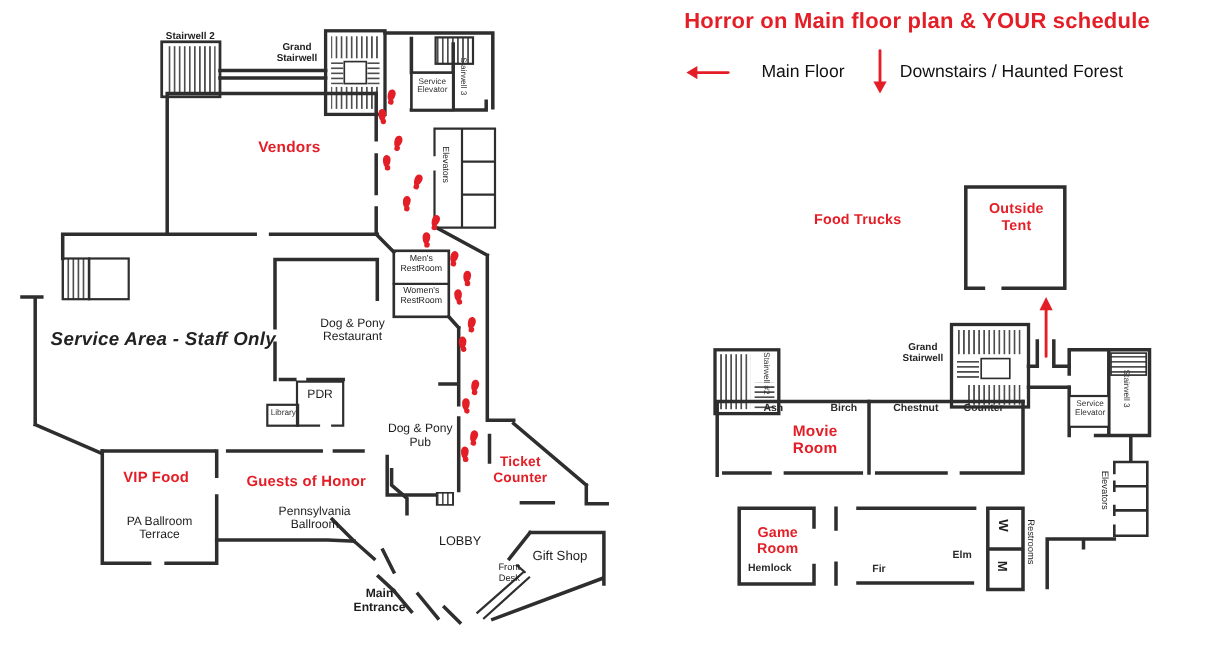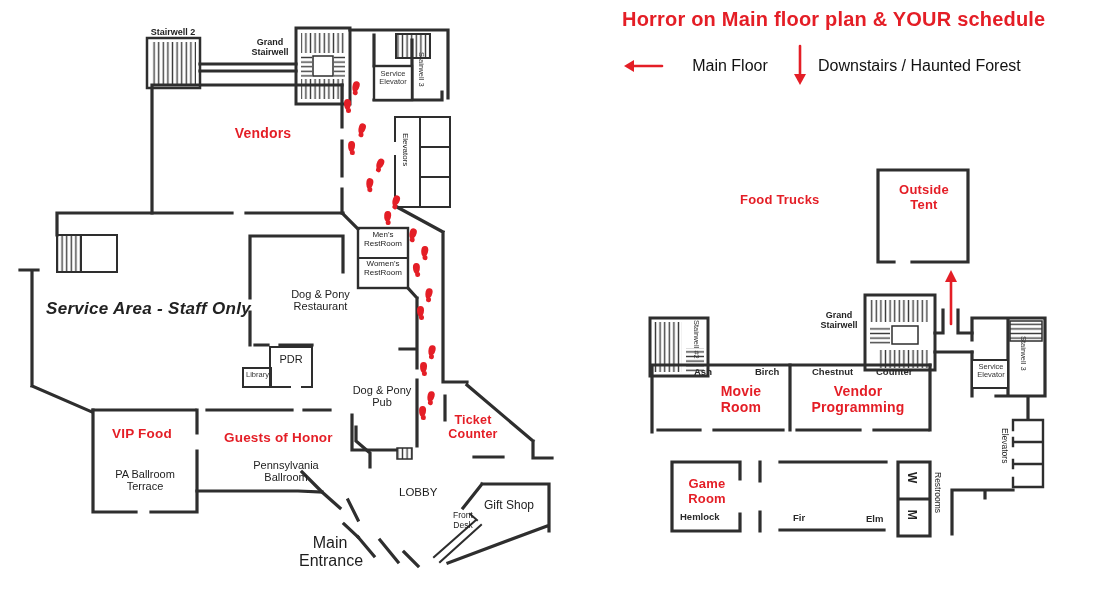--- a/index.html
+++ b/index.html
@@ -190,7 +190,6 @@
   <div class="lbl rn" style="left:812px;top:367px;">Chestnut</div>
   <div class="lbl rn" style="left:876px;top:367px;">Counter</div>
   <div class="lbl red big c" style="left:712px;top:384px;width:58px;">Movie Room</div>
-  <div class="lbl red big c" style="left:798px;top:384px;width:120px;">Vendor Programming</div>
   <div class="lbl red c" style="left:683px;top:477px;width:48px;">Game Room</div>
   <div class="lbl rn" style="left:680px;top:512px;">Hemlock</div>
   <div class="lbl rn" style="left:793px;top:513px;">Fir</div>

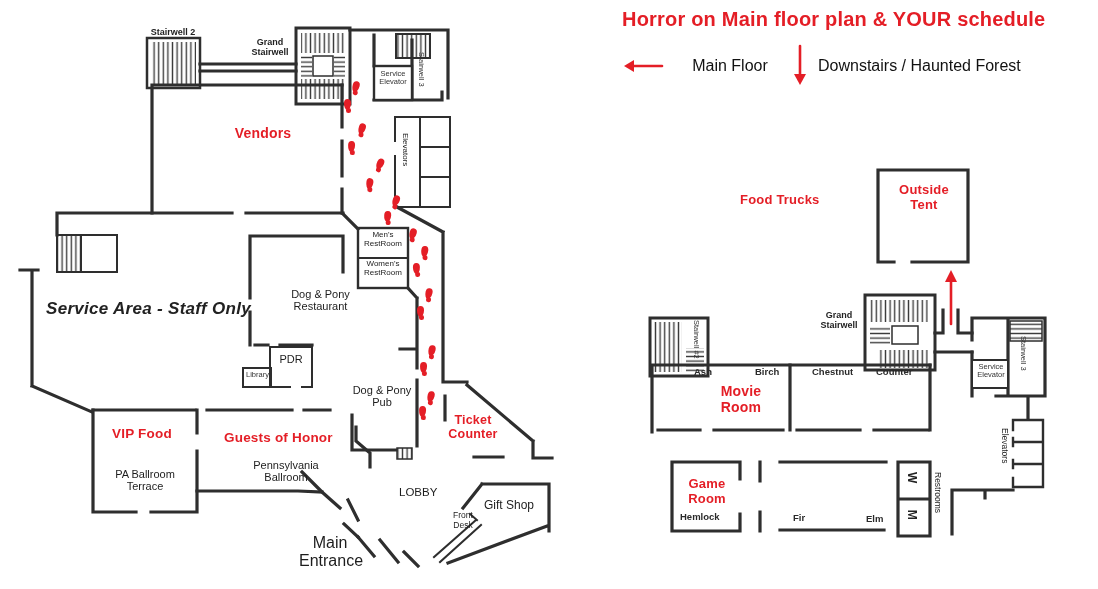--- a/index.html
+++ b/index.html
@@ -193,7 +193,7 @@
   <div class="lbl red c" style="left:683px;top:477px;width:48px;">Game Room</div>
   <div class="lbl rn" style="left:680px;top:512px;">Hemlock</div>
   <div class="lbl rn" style="left:793px;top:513px;">Fir</div>
-  <div class="lbl rn" style="left:866px;top:514px;">Elm</div>
+  <div class="lbl rn" style="left:866px;top:500px;">Elm</div>
   <div class="lbl wm" style="left:906px;top:471px;">W</div>
   <div class="lbl wm" style="left:906px;top:508px;">M</div>
   <div class="lbl vert" style="left:932px;top:472px;height:72px;font-size:8.5px;">Restrooms</div>

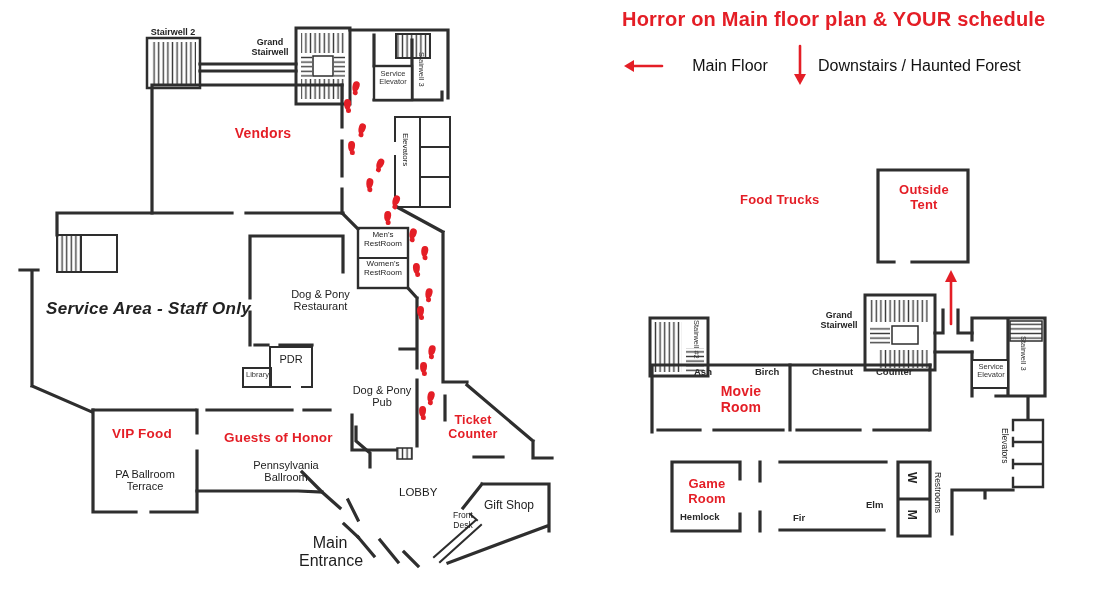--- a/index.html
+++ b/index.html
@@ -159,7 +159,7 @@
   <div class="lbl" style="left:399px;top:486px;width:52px;font-size:11.5px;">LOBBY</div>
   <div class="lbl c" style="left:445px;top:511px;width:36px;font-size:8.5px;">Front Desk</div>
   <div class="lbl" style="left:484px;top:499px;width:64px;font-size:12px;">Gift Shop</div>
-  <div class="lbl c" style="left:299px;top:534px;width:62px;font-size:16px;">Main Entrance</div>
+  <div class="lbl c" style="left:314px;top:534px;width:62px;font-size:11px;font-weight:bold;">Main Entrance</div>
 
   <div id="footprints">
       <span class="fp" style="left: 351px; top: 81px; transform: rotate(195deg);"></span>

